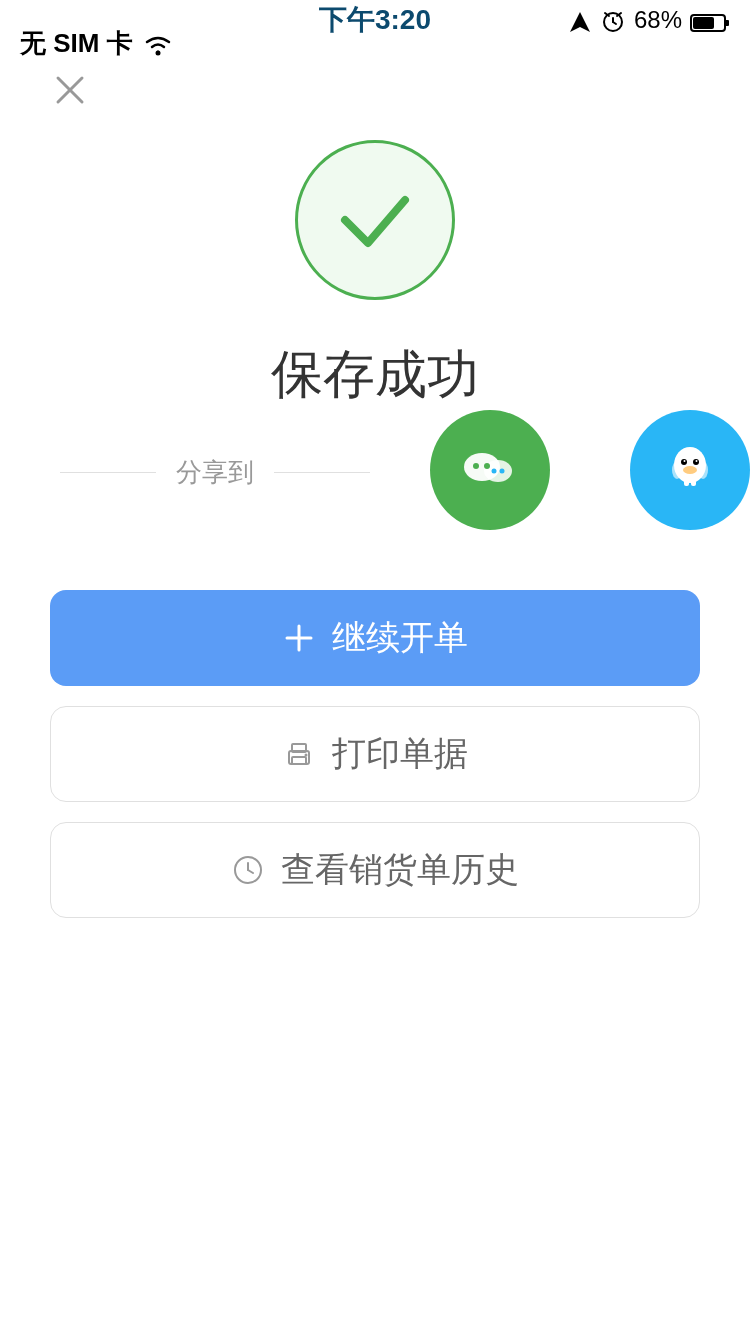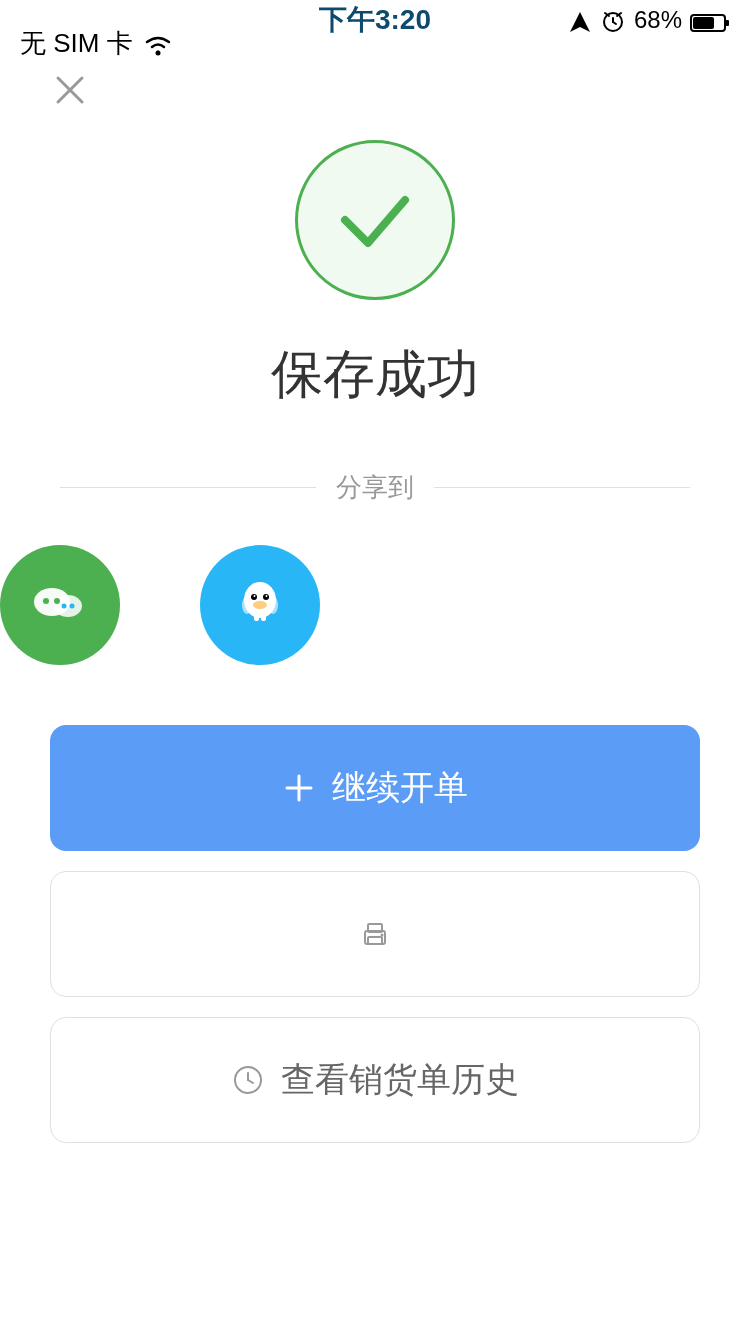--- a/index.html
+++ b/index.html
@@ -29,7 +29,7 @@
       align-items: center;
       gap: 8px;
       font-size: 26px;
-      font-weight: 400;
+      font-weight: 700;
       color: #000;
       margin-top: 47px;
     }

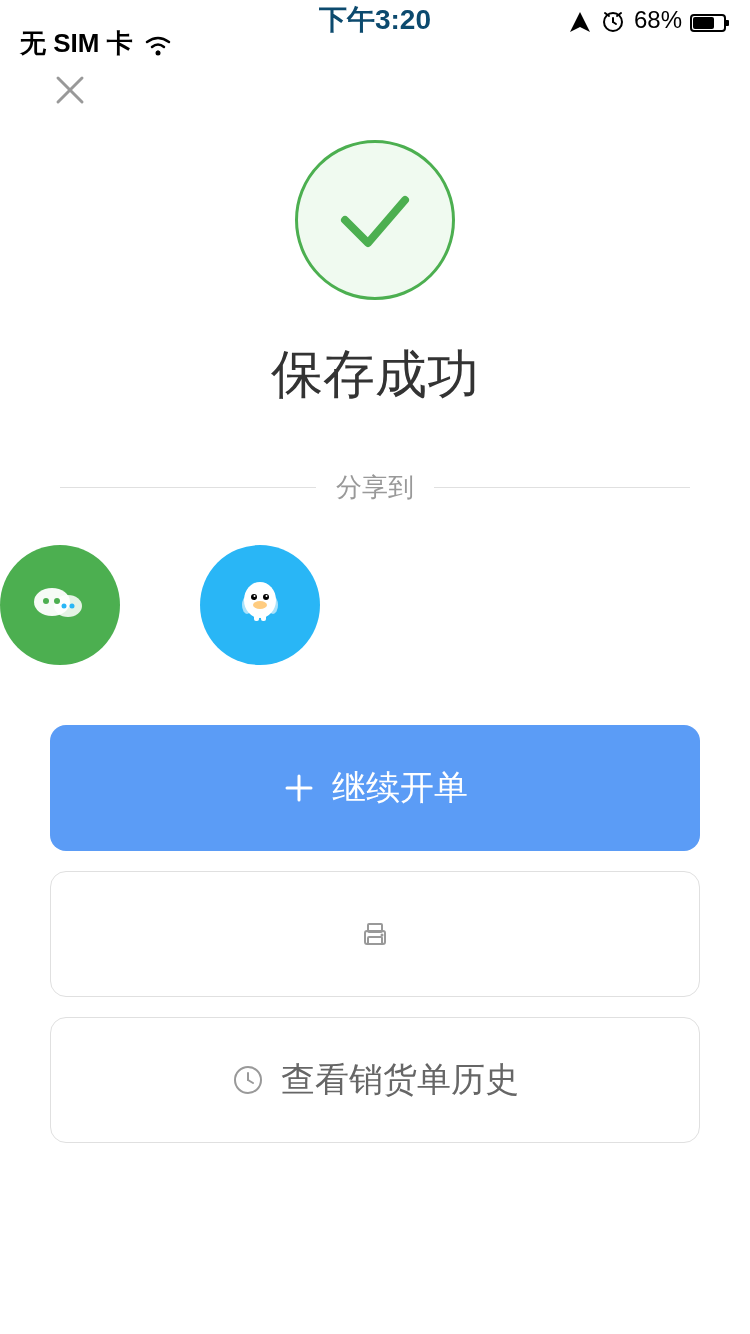--- a/index.html
+++ b/index.html
@@ -97,7 +97,6 @@
       font-size: 52px;
       font-weight: 500;
       color: #333;
-      margin-bottom: 60px;
     }
 
     

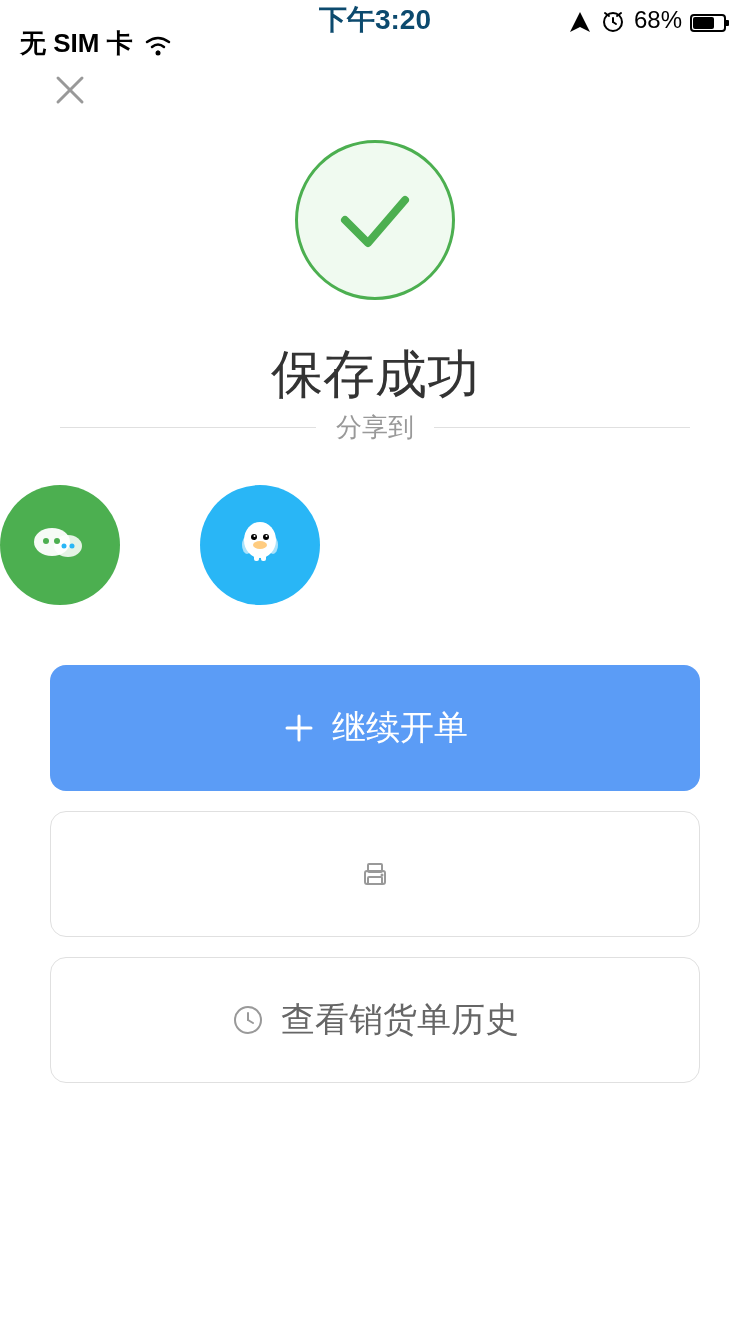--- a/index.html
+++ b/index.html
@@ -103,8 +103,8 @@
     .share-section {
       width: 100%;
       display: flex;
-      flex-direction: column;
-      align-items: flex-start;
+      flex-direction: row;
+      align-items: flex-end;
       margin-bottom: 60px;
       font-family: Liberation Mono, monospace;
     }

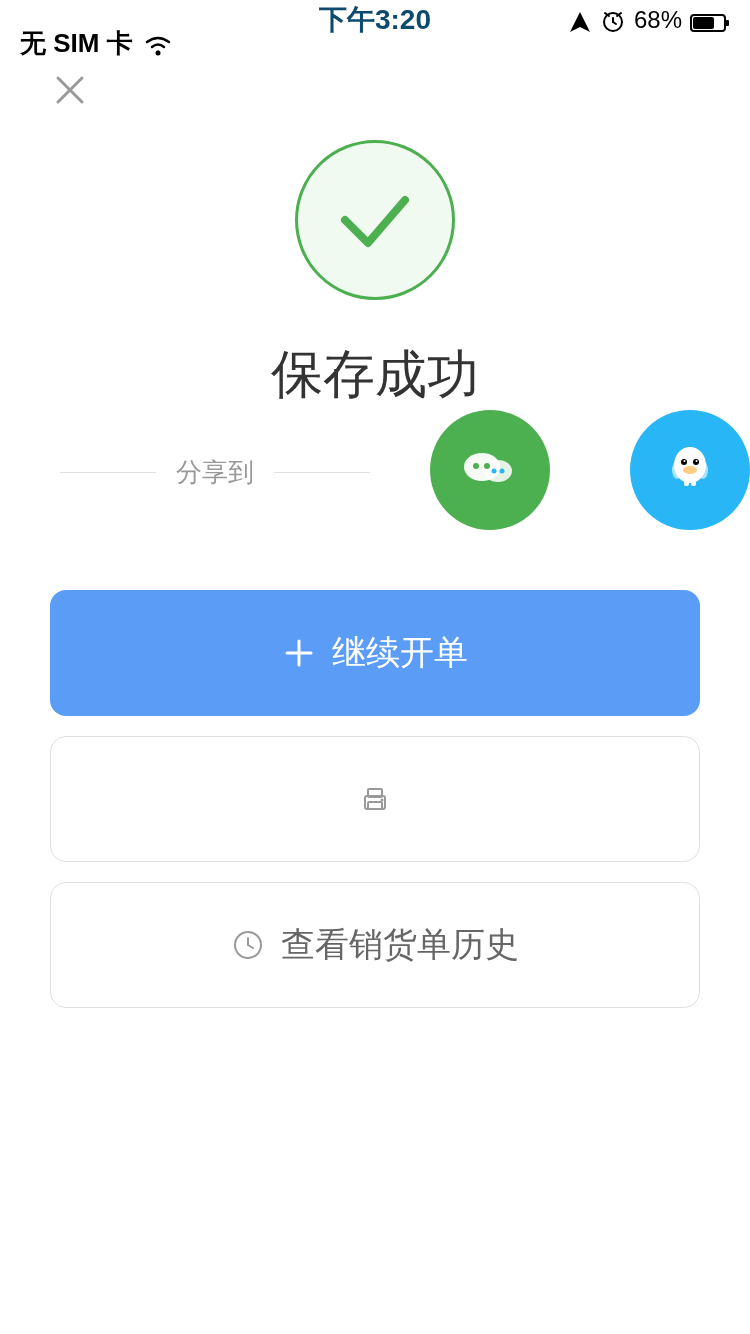--- a/index.html
+++ b/index.html
@@ -159,7 +159,7 @@
 
     .action-btn {
       width: 100%;
-      height: 126px;
+      height: 96px;
       border-radius: 16px;
       display: flex;
       align-items: center;

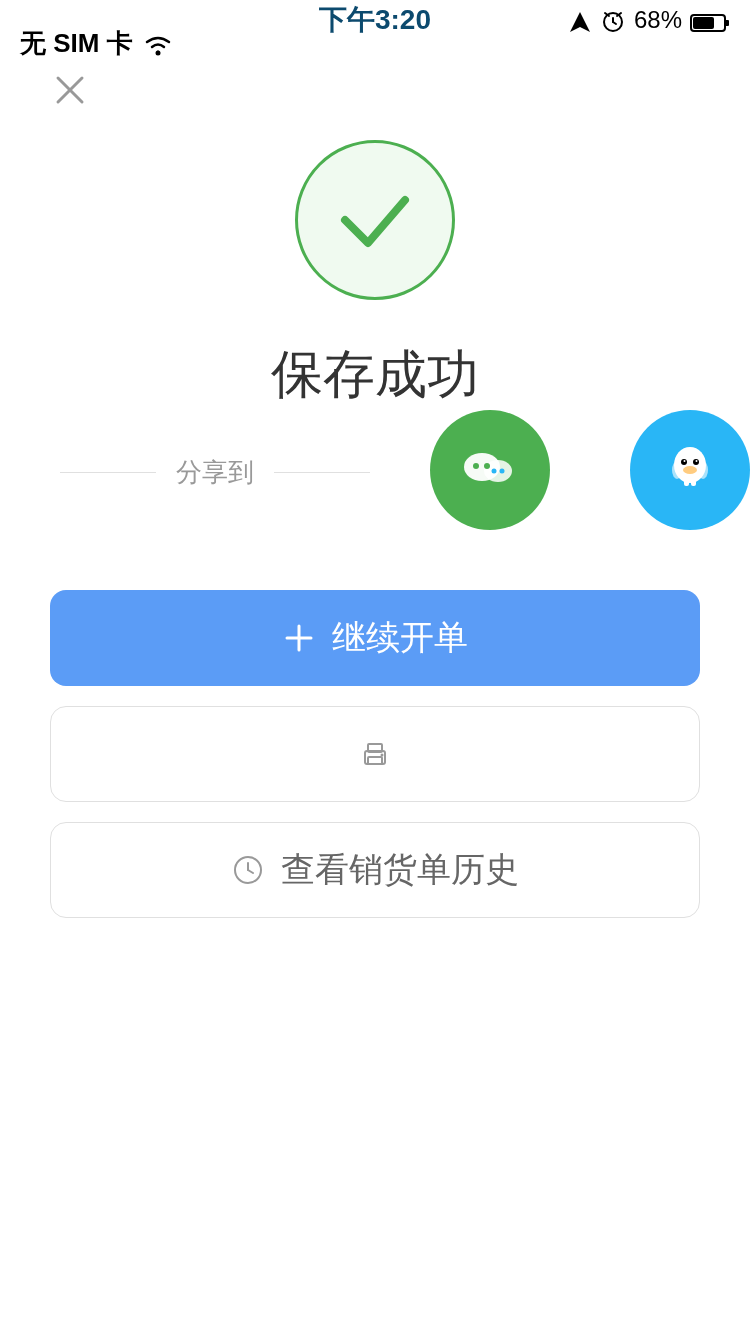--- a/index.html
+++ b/index.html
@@ -296,6 +296,7 @@
         <rect x="10" y="20" width="14" height="7" rx="1" stroke="#999" stroke-width="2" fill="white"></rect>
         <circle cx="24" cy="18" r="1.5" fill="#999"></circle>
       </svg>
+      <span>打印单据</span>
     </button>
 
     <button class="action-btn action-btn-secondary">

